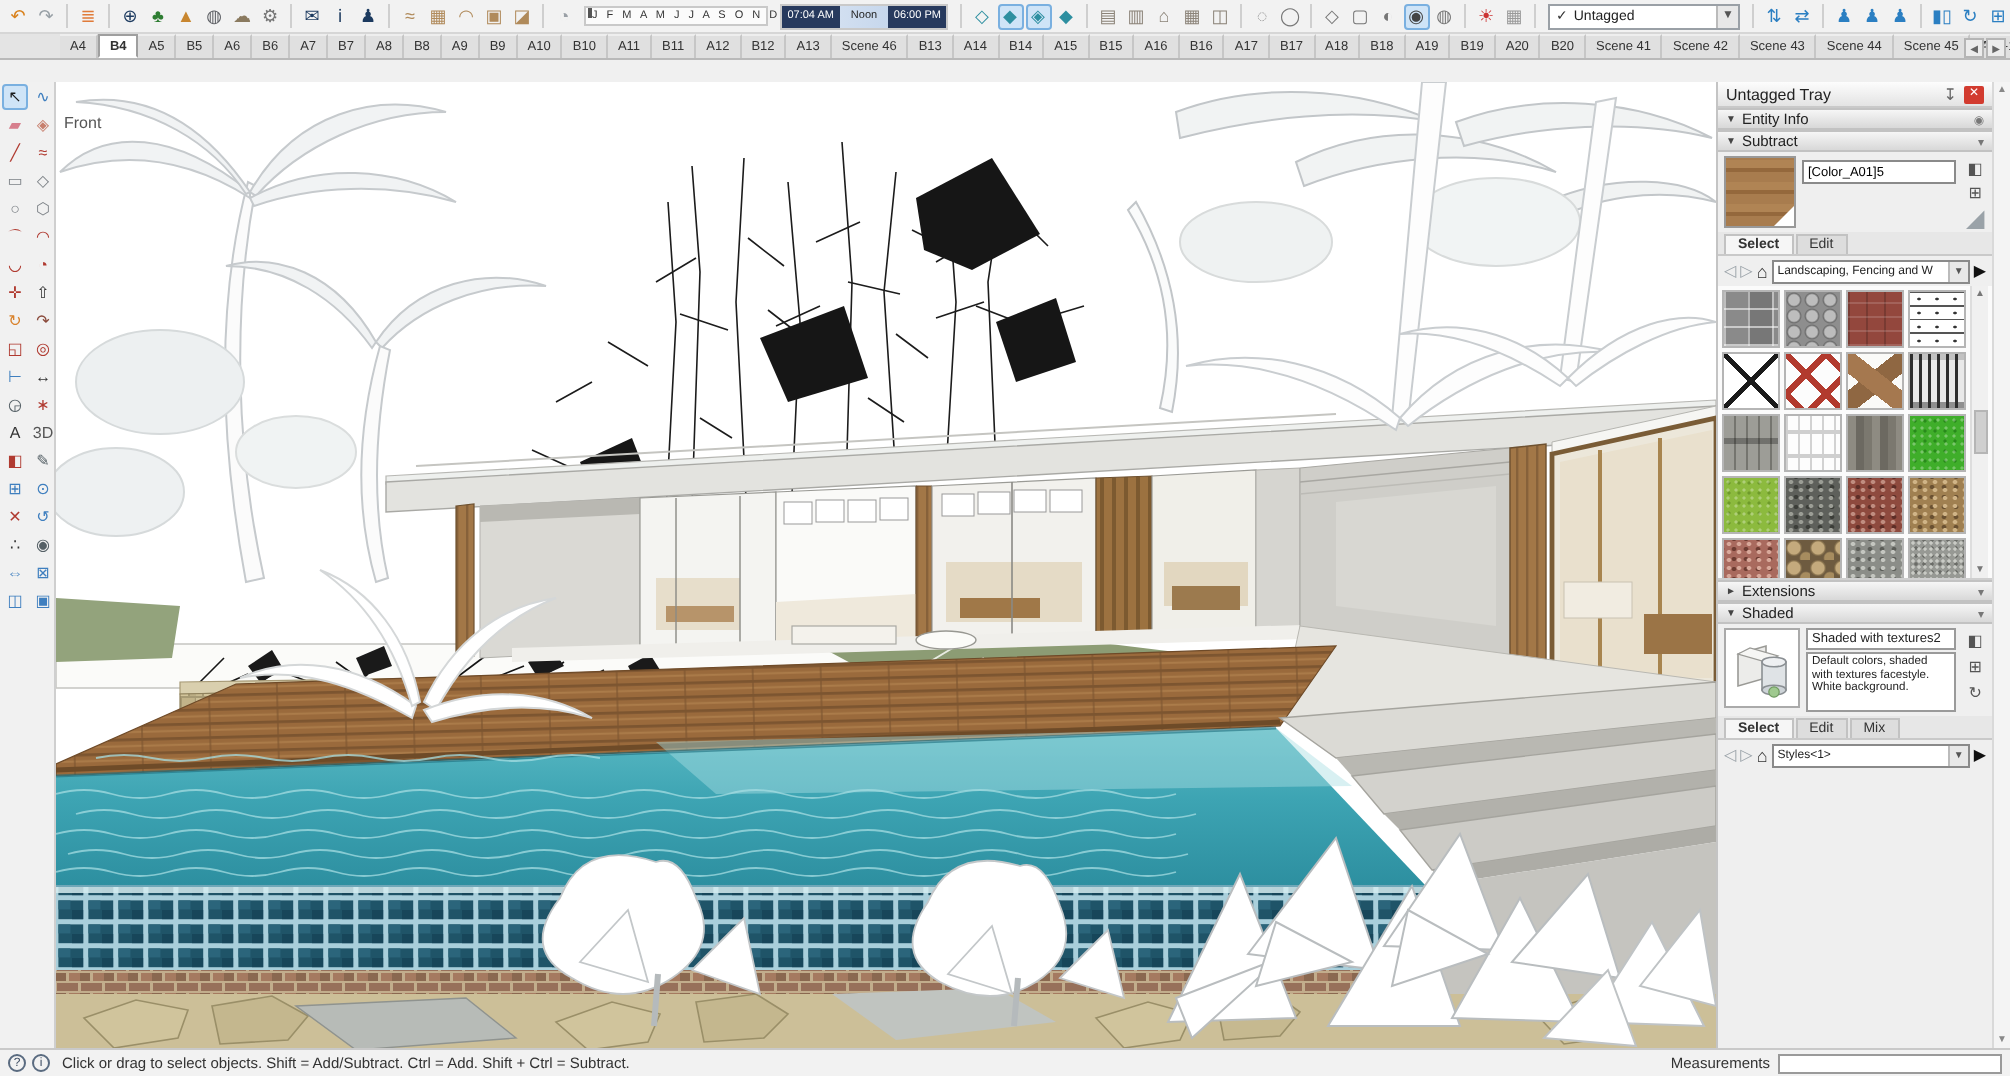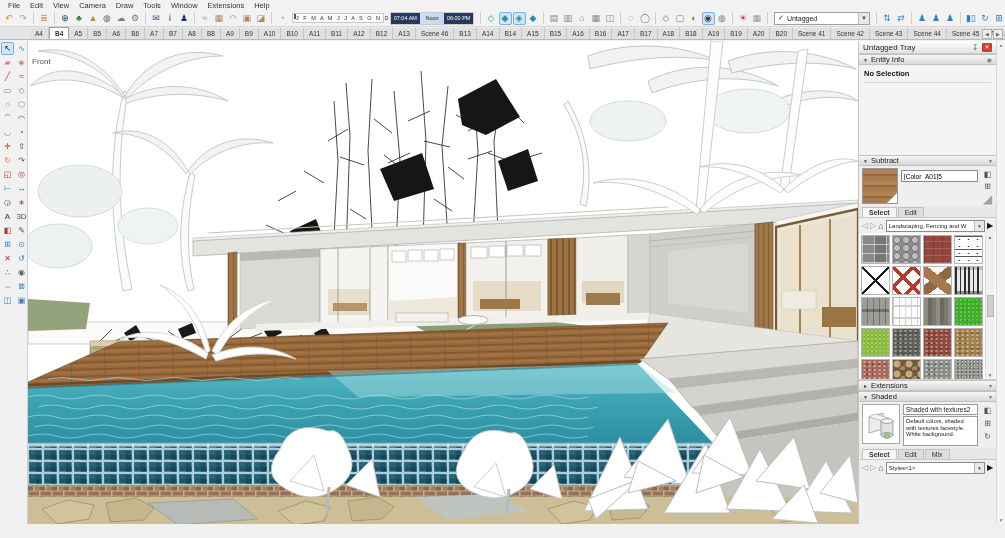--- a/index.html
+++ b/index.html
@@ -133,18 +133,6 @@
 
 <div class="app">
 
-  <div class="menubar">
-
-  <span class="menu-item">File</span>
-      <span class="menu-item">Edit</span>
-      <span class="menu-item">View</span>
-      <span class="menu-item">Camera</span>
-      <span class="menu-item">Draw</span>
-      <span class="menu-item">Tools</span>
-      <span class="menu-item">Window</span>
-      <span class="menu-item">Extensions</span>
-      <span class="menu-item">Help</span>
-    </div>
 
   <div class="toolbar">
     <span style="display:flex">

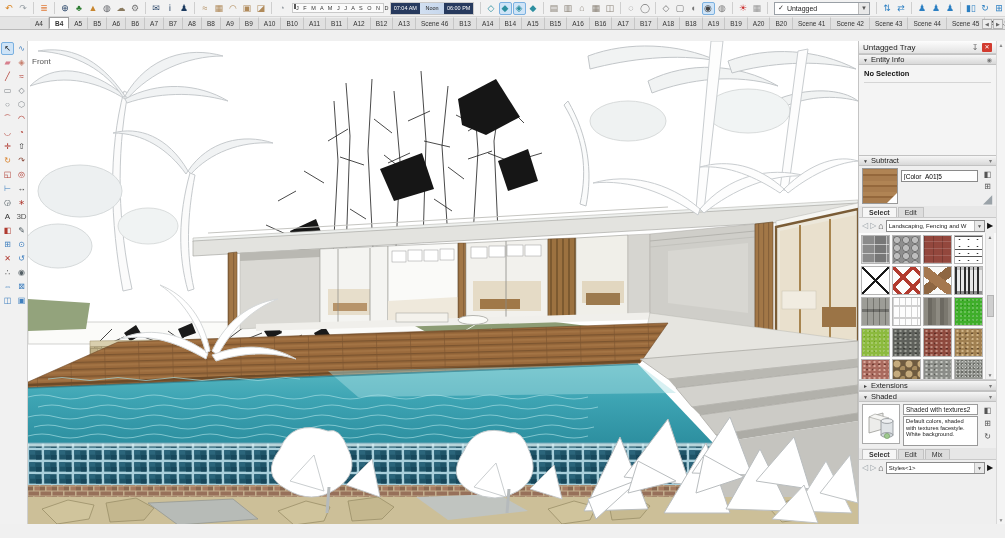--- a/index.html
+++ b/index.html
@@ -593,9 +593,6 @@
           <span>Entity Info</span>
           <span class="opt">◉</span>
         </div>
-        <div class="ei-body">
-          <div class="ei-status">No Selection</div>
-        </div>
 
         <div class="sec-header">
           <span class="arr">▼</span>

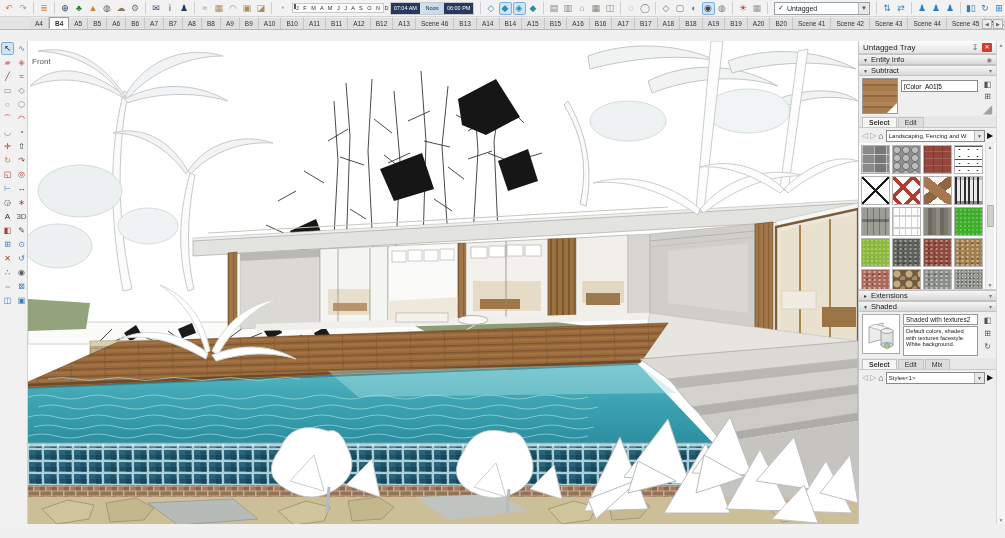--- a/index.html
+++ b/index.html
@@ -713,6 +713,18 @@
     </div>
   </div>
 
+  <div class="statusbar">
+    <span style="display:flex">
+
+    <span class="sb-ic">?</span>
+        <span class="sb-ic">i</span>
+      </span>
+    <span class="sb-hint">Click or drag to select objects. Shift = Add/Subtract. Ctrl = Add. Shift + Ctrl = Subtract.</span>
+    <span class="sb-right">
+      <span>Measurements</span>
+      <span class="measure-box"></span>
+    </span>
+  </div>
 
 </div>
 

